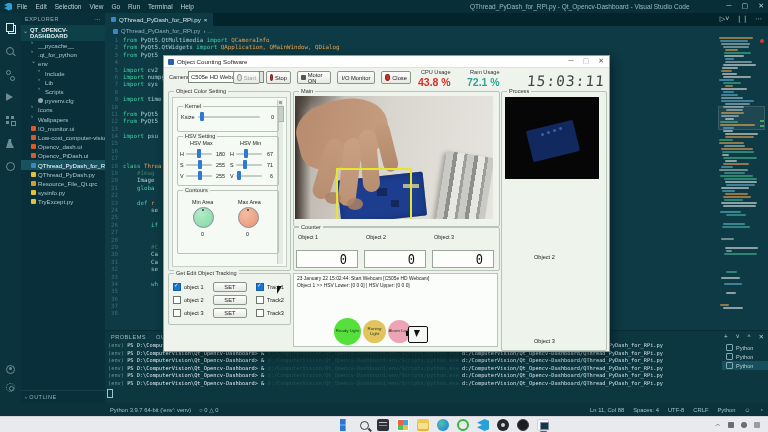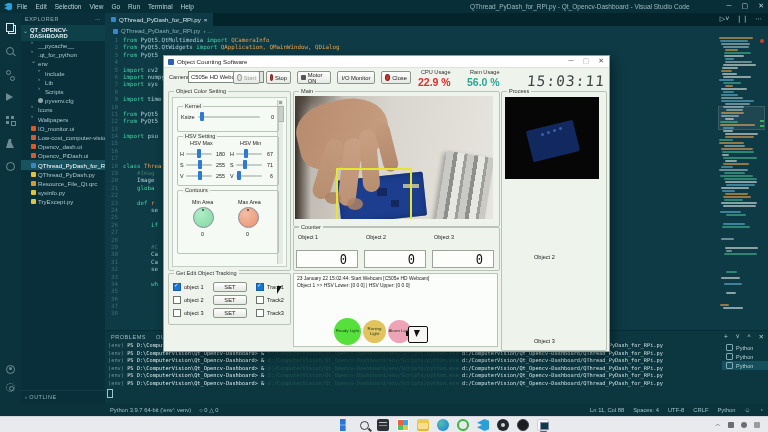--- a/index.html
+++ b/index.html
@@ -687,7 +687,7 @@
       </div>
 
     <span class="statlbl" style="left:257px;top:13px">CPU Usage</span>
-    <span class="statval" style="left:254px;top:20px;color:#d92f27">22.9 %</span>
+    <span class="statval" style="left:254px;top:20px;color:#d92f27">43.8 %</span>
     <span class="statlbl" style="left:306px;top:13px">Ram Usage</span>
     <span class="statval" style="left:303px;top:20px;color:#2fa396">56.0 %</span>
     <div id="dlg-clock">15:03:11</div>

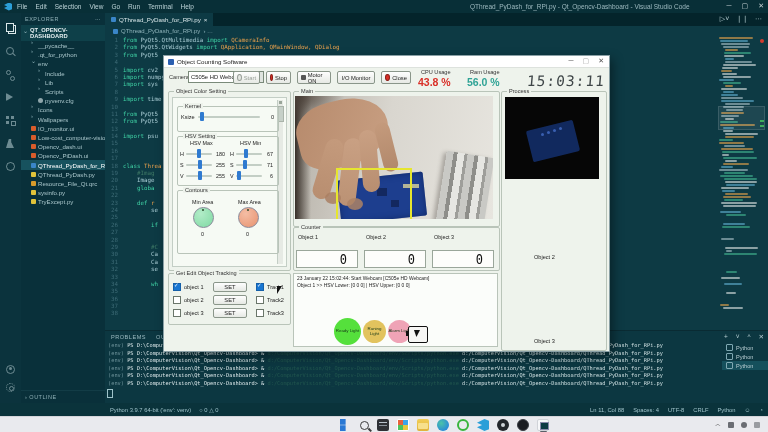--- a/index.html
+++ b/index.html
@@ -689,7 +689,7 @@
     <span class="statlbl" style="left:257px;top:13px">CPU Usage</span>
     <span class="statval" style="left:254px;top:20px;color:#d92f27">43.8 %</span>
     <span class="statlbl" style="left:306px;top:13px">Ram Usage</span>
-    <span class="statval" style="left:303px;top:20px;color:#2fa396">56.0 %</span>
+    <span class="statval" style="left:303px;top:20px;color:#2fa396">72.1 %</span>
     <div id="dlg-clock">15:03:11</div>
 
     <div class="grp" style="left:4px;top:35px;width:121px;height:178px">

